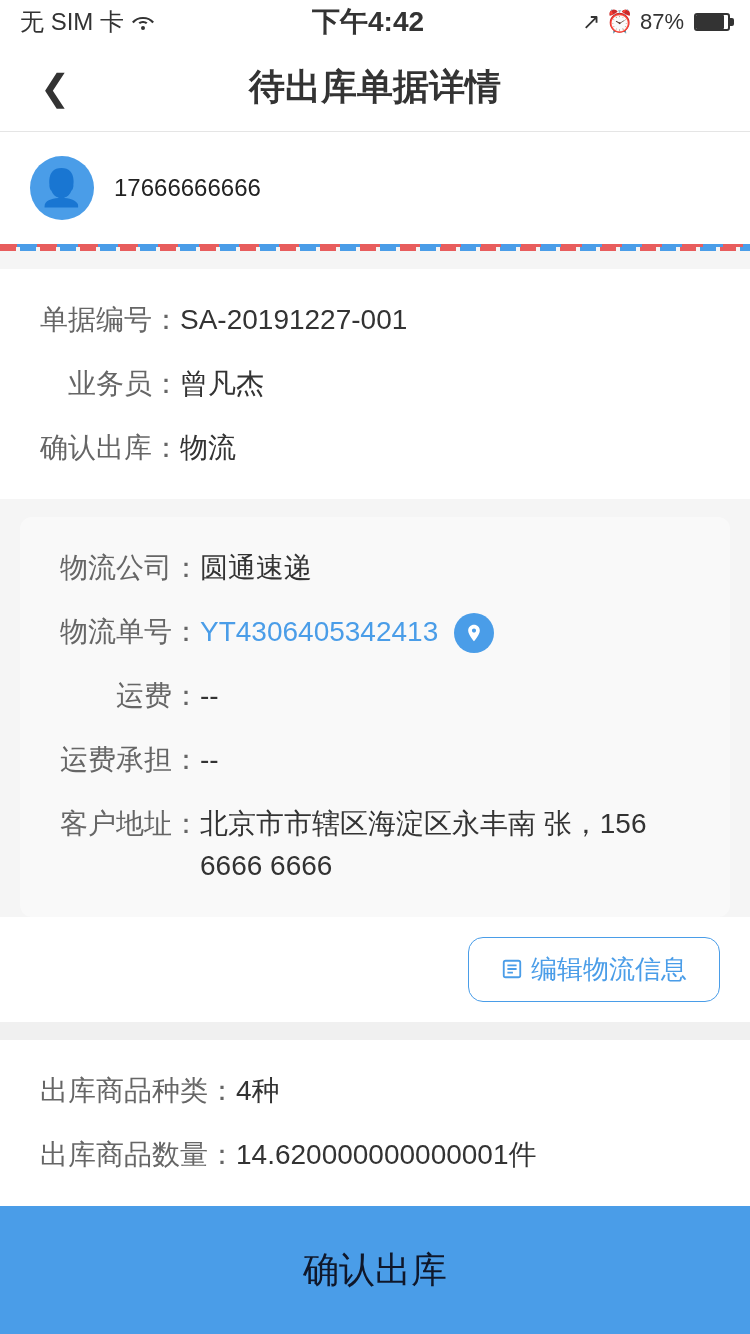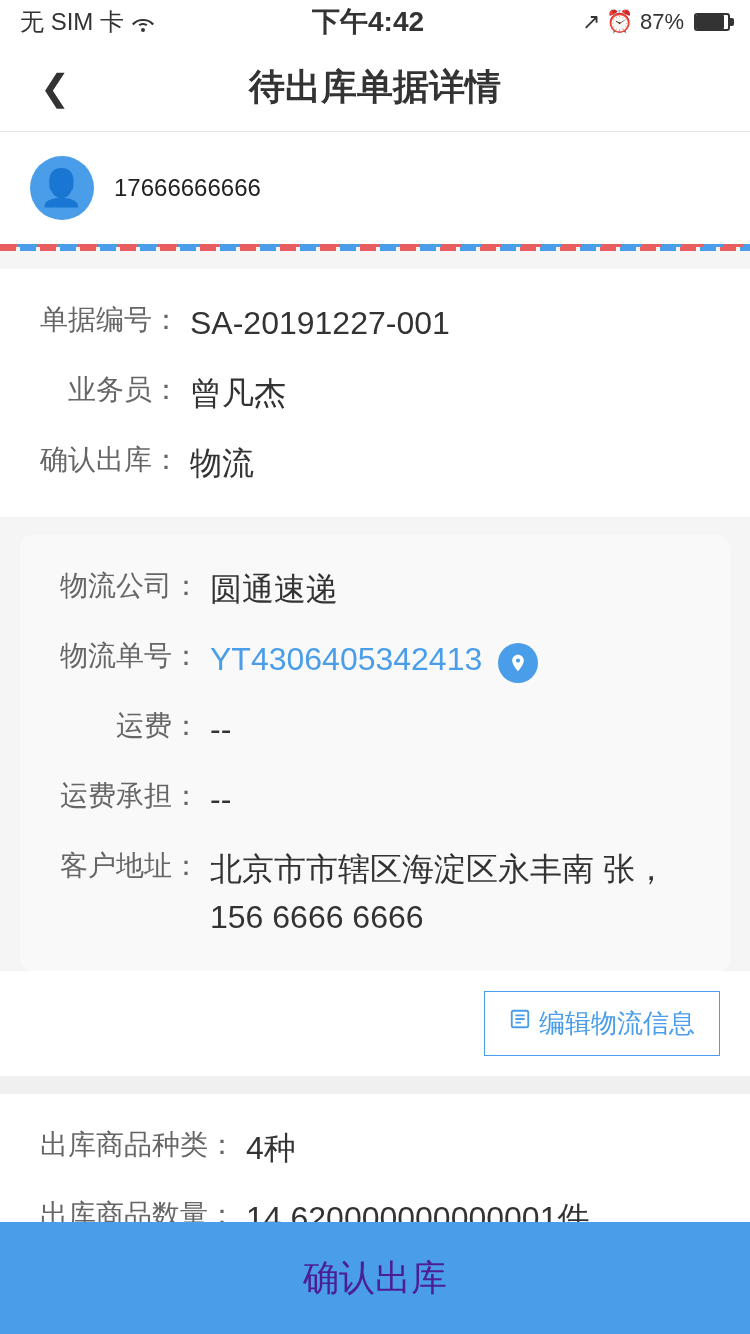--- a/index.html
+++ b/index.html
@@ -23,7 +23,7 @@
       font-size: 24px;
       font-weight: 500;
     }
-    .status-left { display: flex; align-items: flex-end; gap: 8px; }
+    .status-left { display: flex; align-items: center; gap: 8px; }
     .status-center { font-size: 28px; font-weight: 600; }
     .status-right { display: flex; align-items: center; gap: 6px; font-size: 22px; }
     .battery-icon {

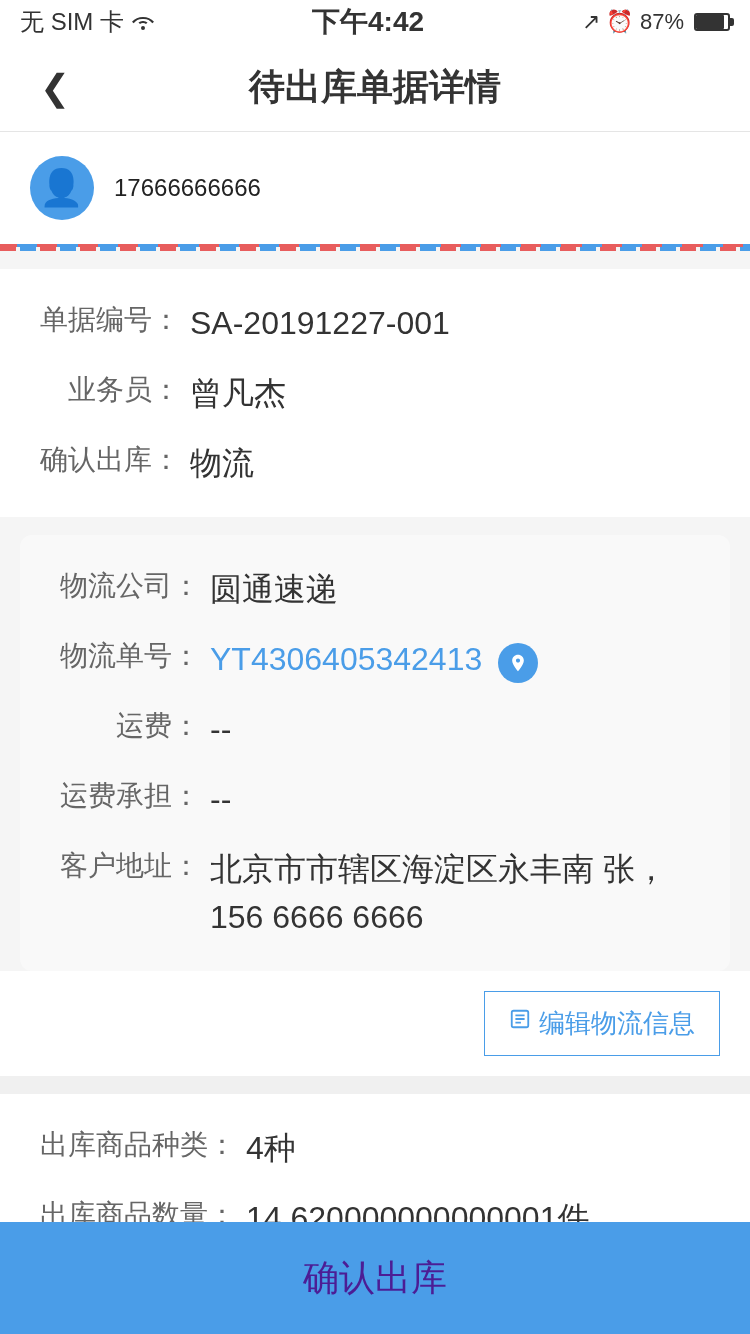--- a/index.html
+++ b/index.html
@@ -119,8 +119,7 @@
     }
     .info-value {
       color: #333;
-      font-size: 32px;
-      margin-left: 10px;
+      font-size: 28px;
       flex: 1;
     }
     .info-value.link { color: #4a9de8; }

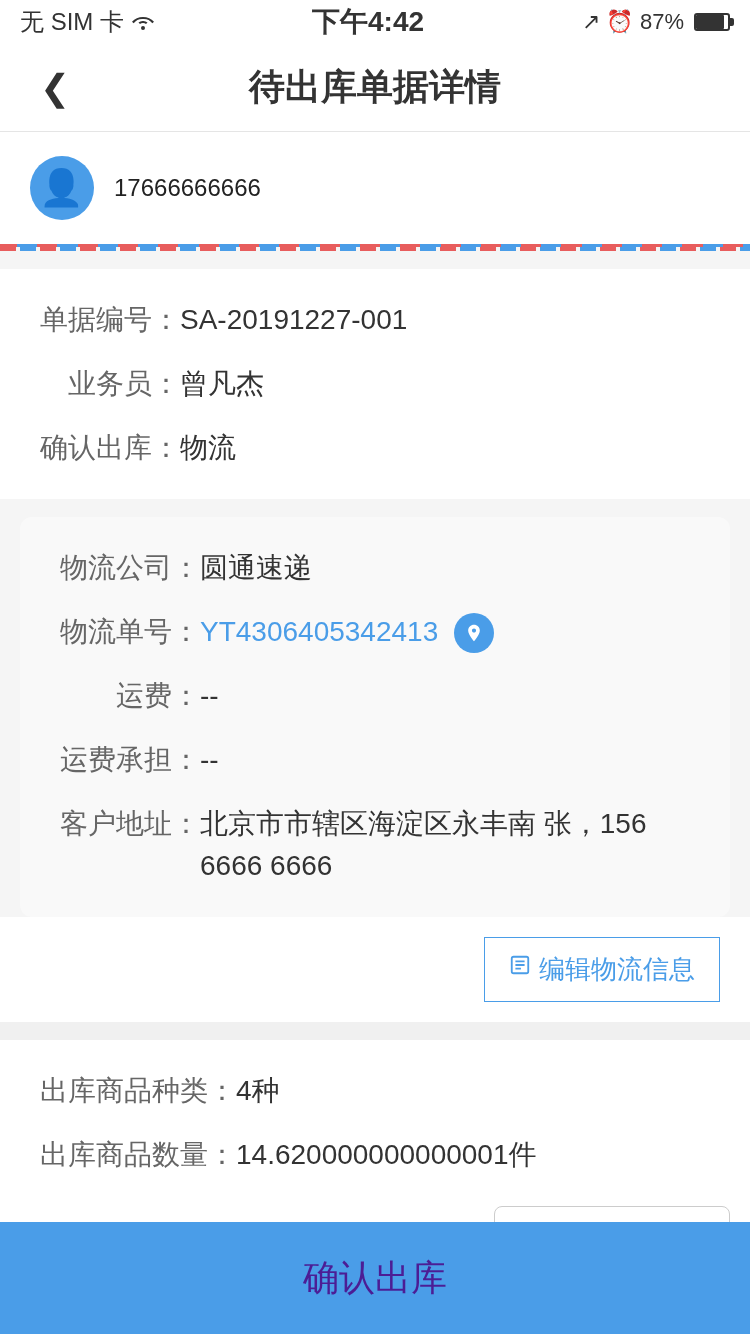--- a/index.html
+++ b/index.html
@@ -154,11 +154,11 @@
     .edit-btn {
       border: 1.5px solid #4a9de8;
       color: #4a9de8;
-      border-radius: 0;
-      padding: 14px 24px;
+      border-radius: 15px;
+      padding: 14px 32px;
       font-size: 26px;
       display: flex;
-      align-items: flex-start;
+      align-items: flex-end;
       gap: 8px;
       background: #fff;
       cursor: pointer;

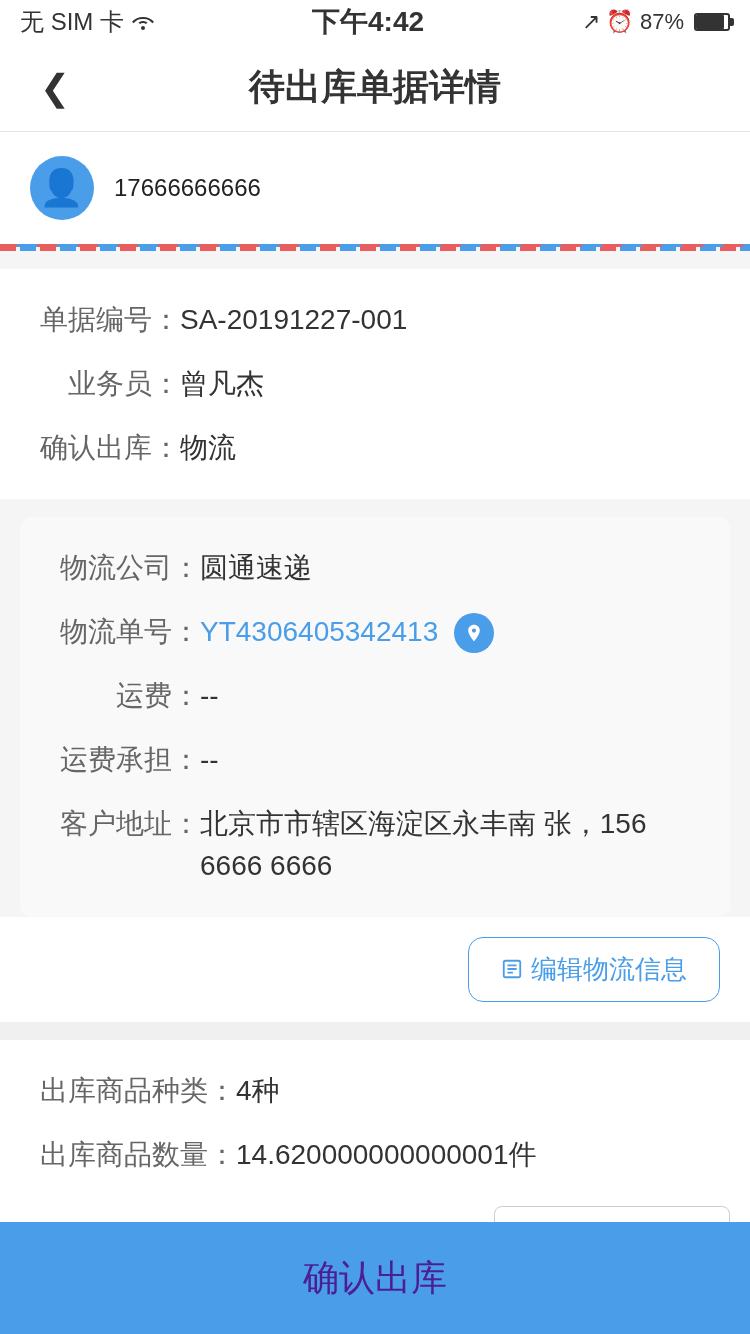--- a/index.html
+++ b/index.html
@@ -197,10 +197,10 @@
     
     .confirm-btn {
       background: #4a9de8;
-      color: #4c1d95;
+      color: #0f172a;
       border: none;
       width: 100%;
-      height: 112px;
+      height: 128px;
       font-size: 36px;
       font-weight: 500;
       cursor: pointer;

